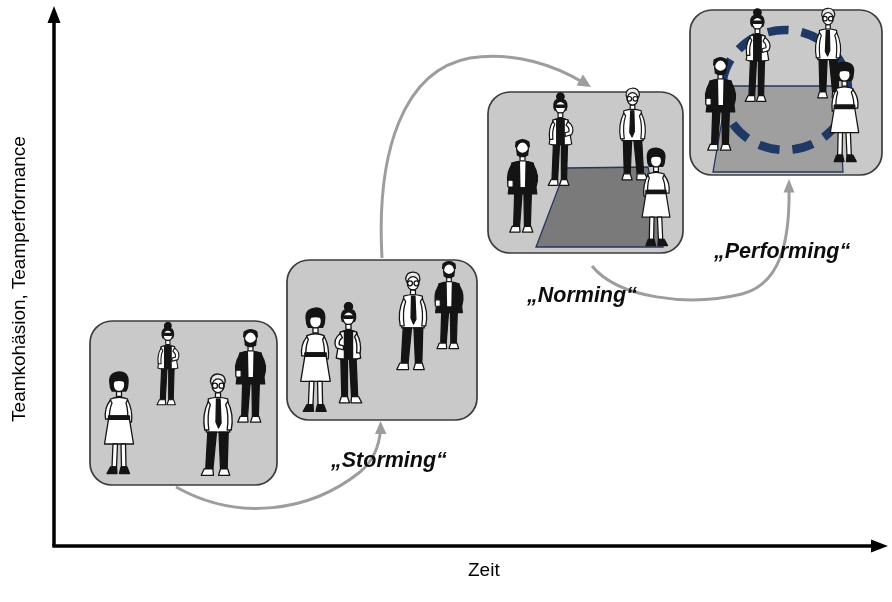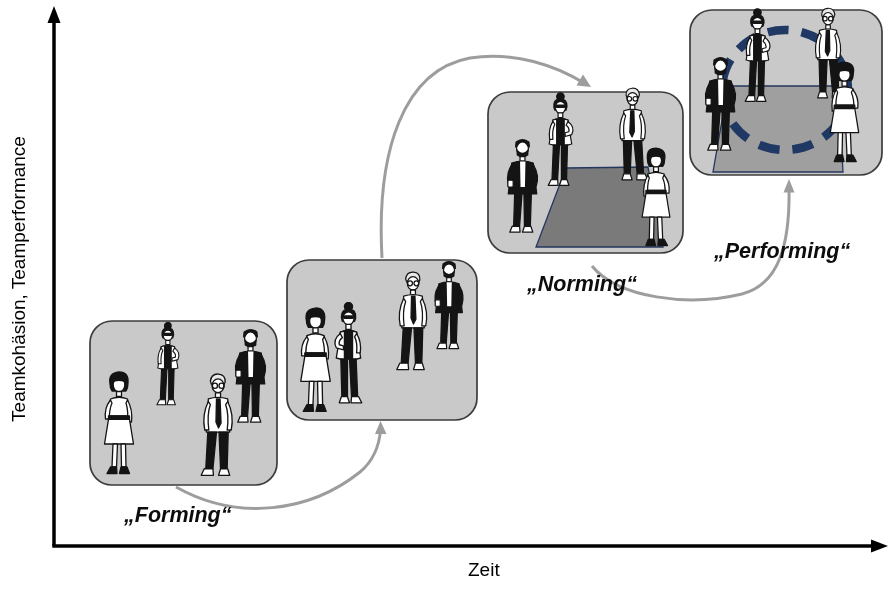--- a/index.html
+++ b/index.html
@@ -21,7 +21,7 @@
   #x-axis-label{left:468px;top:559px;}
   #label-forming{left:124px;top:503px;}
   #label-storming{left:331px;top:448px;}
-  #label-norming{left:527px;top:272px;}
+  #label-norming{left:527px;top:283px;}
   #label-performing{left:714px;top:191px;margin-top:48px;}
 </style>
 </head>

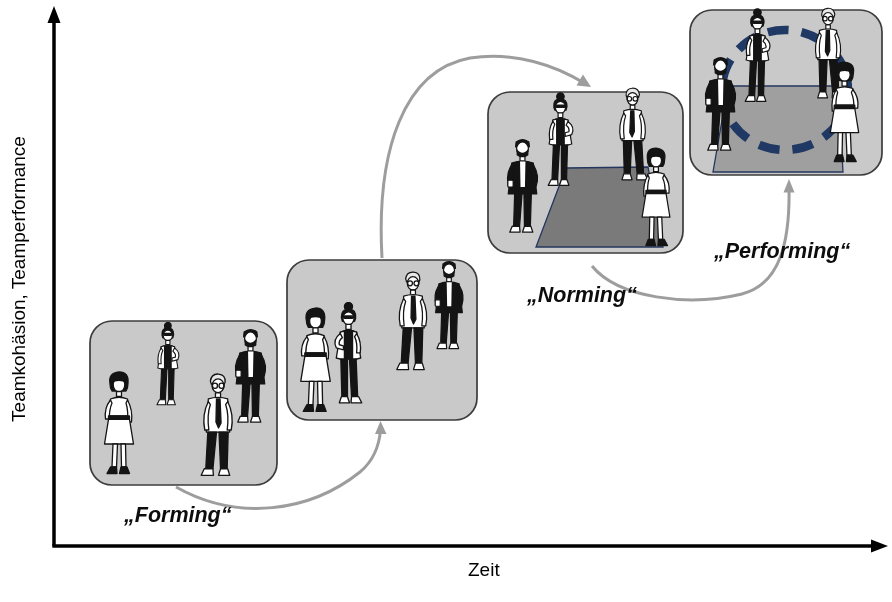--- a/index.html
+++ b/index.html
@@ -179,6 +179,7 @@
   <div id="x-axis-label" class="axis-label">Zeit</div>
 
   <div id="label-forming" class="stage-label">„Forming“</div>
+  <div id="label-storming" class="stage-label">„Storming“</div>
   <div id="label-norming" class="stage-label">„Norming“</div>
   <div id="label-performing" class="stage-label">„Performing“</div>
 </div>

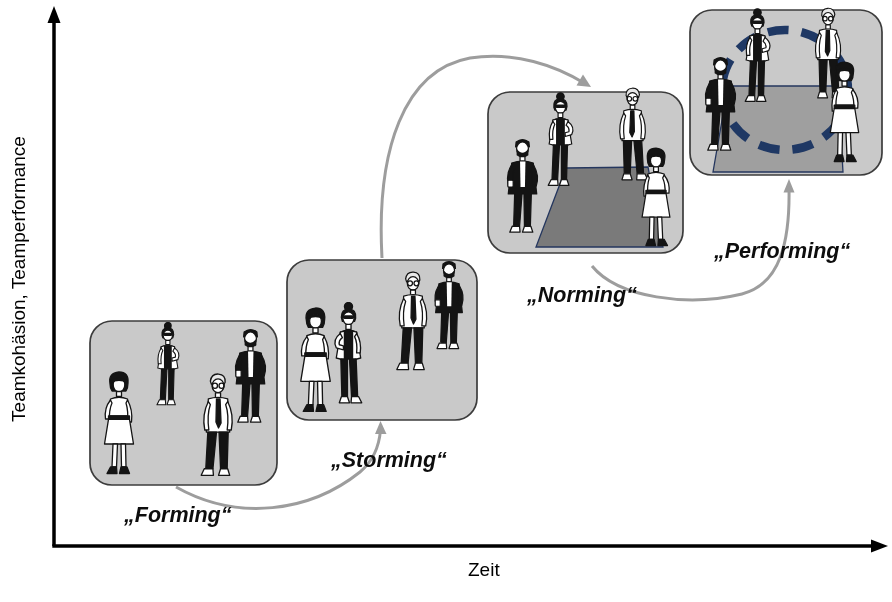--- a/index.html
+++ b/index.html
@@ -178,7 +178,6 @@
   <div id="y-axis-label" class="axis-label">Teamkohäsion, Teamperformance</div>
   <div id="x-axis-label" class="axis-label">Zeit</div>
 
-  <div id="label-forming" class="stage-label">„Forming“</div>
   <div id="label-storming" class="stage-label">„Storming“</div>
   <div id="label-norming" class="stage-label">„Norming“</div>
   <div id="label-performing" class="stage-label">„Performing“</div>

